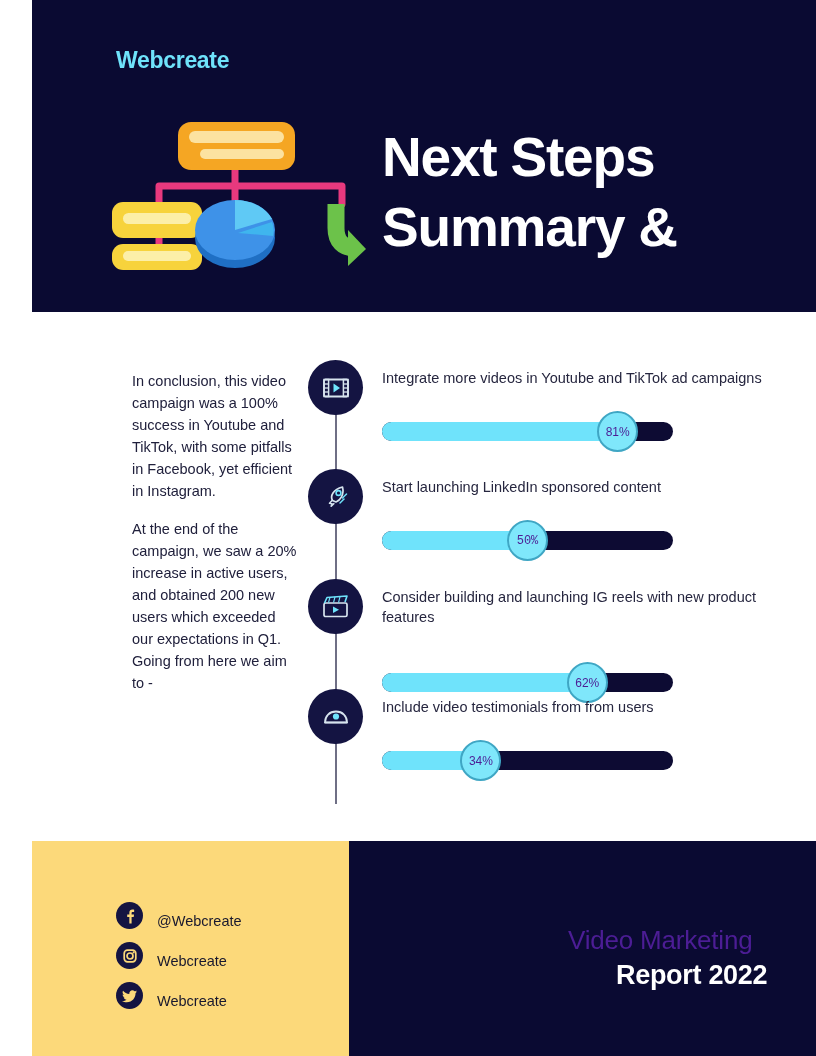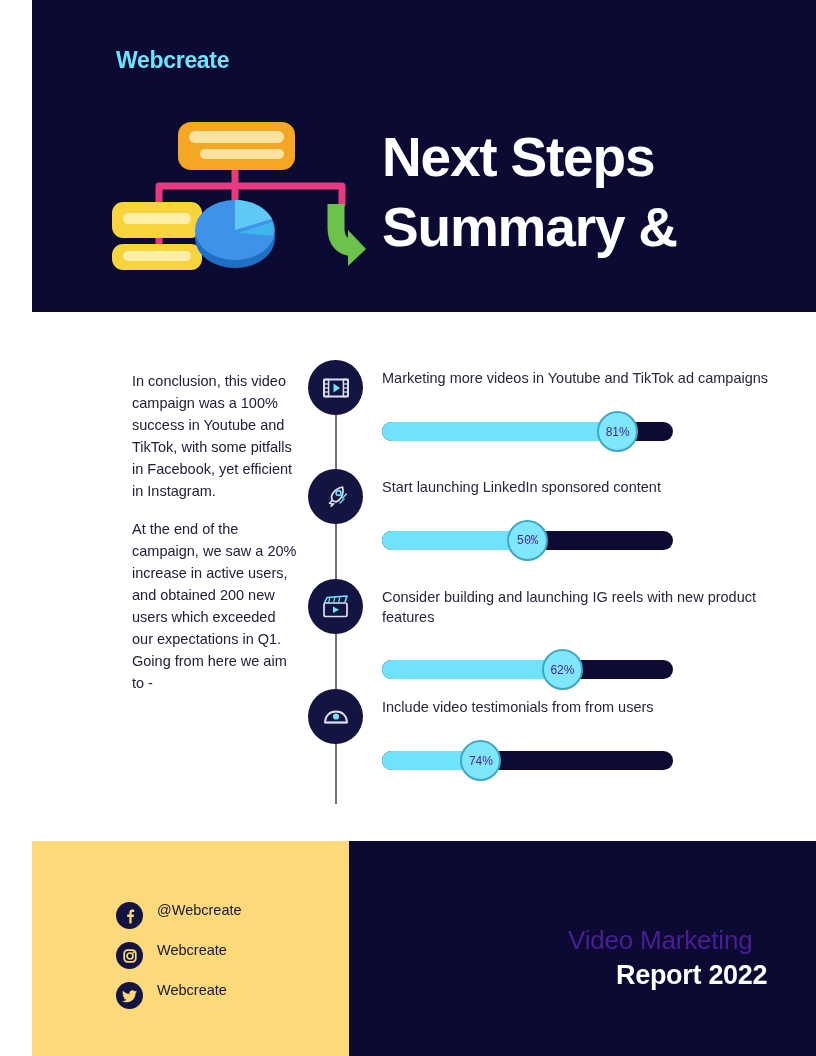--- a/index.html
+++ b/index.html
@@ -166,7 +166,7 @@
           <polygon points="10.5,5.5 17,10 10.5,14.5" fill="#6FE3FB"></polygon>
         </svg>
       </div>
-      <div class="step-label">Marketing more videos in Youtube and TikTok ad campaigns</div>
+      <div class="step-label">Integrate more videos in Youtube and TikTok ad campaigns</div>
       <div class="bar-wrap" style="top:62px;">
         <div class="bar-bg"></div>
         <div class="bar-fill" style="width:81%;"></div>

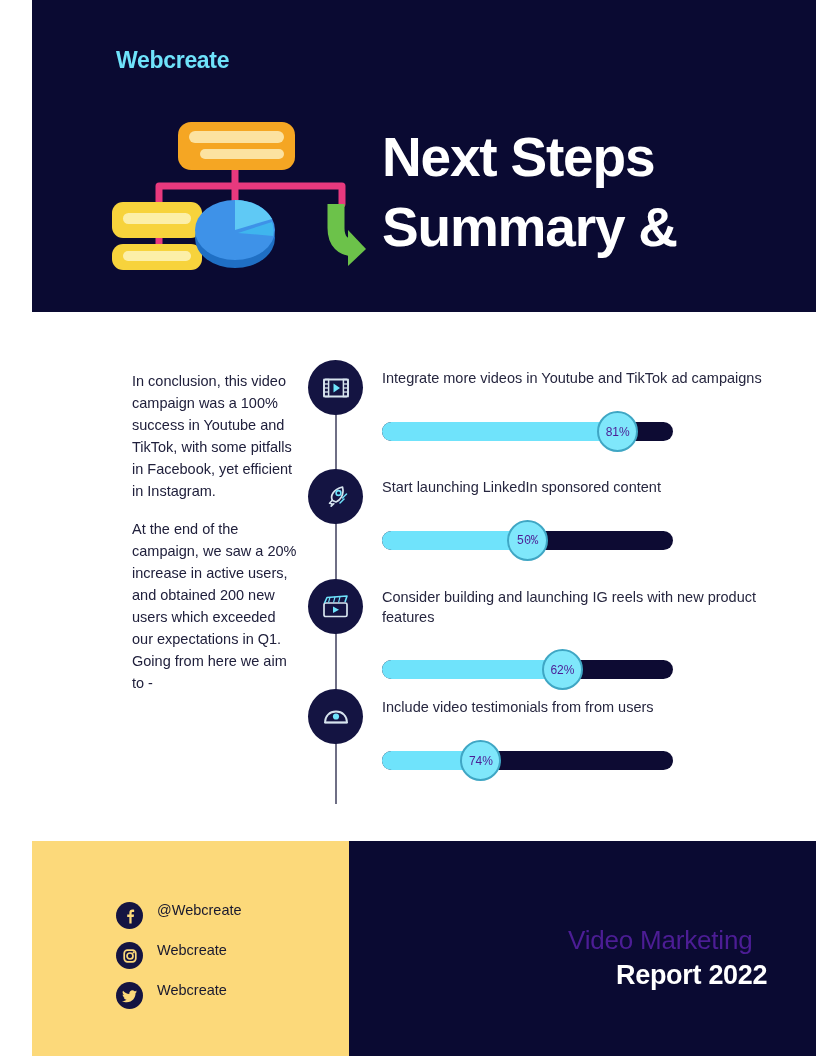--- a/index.html
+++ b/index.html
@@ -204,7 +204,7 @@
         </svg>
       </div>
       <div class="step-label">Consider building and launching IG reels with new product features</div>
-      <div class="bar-wrap" style="top:81px;">
+      <div class="bar-wrap" style="top:94px;padding-left:40px;">
         <div class="bar-bg"></div>
         <div class="bar-fill" style="width:62%;"></div>
         <div class="bar-knob" style="left:calc(62% - 20.5px);">62%</div>

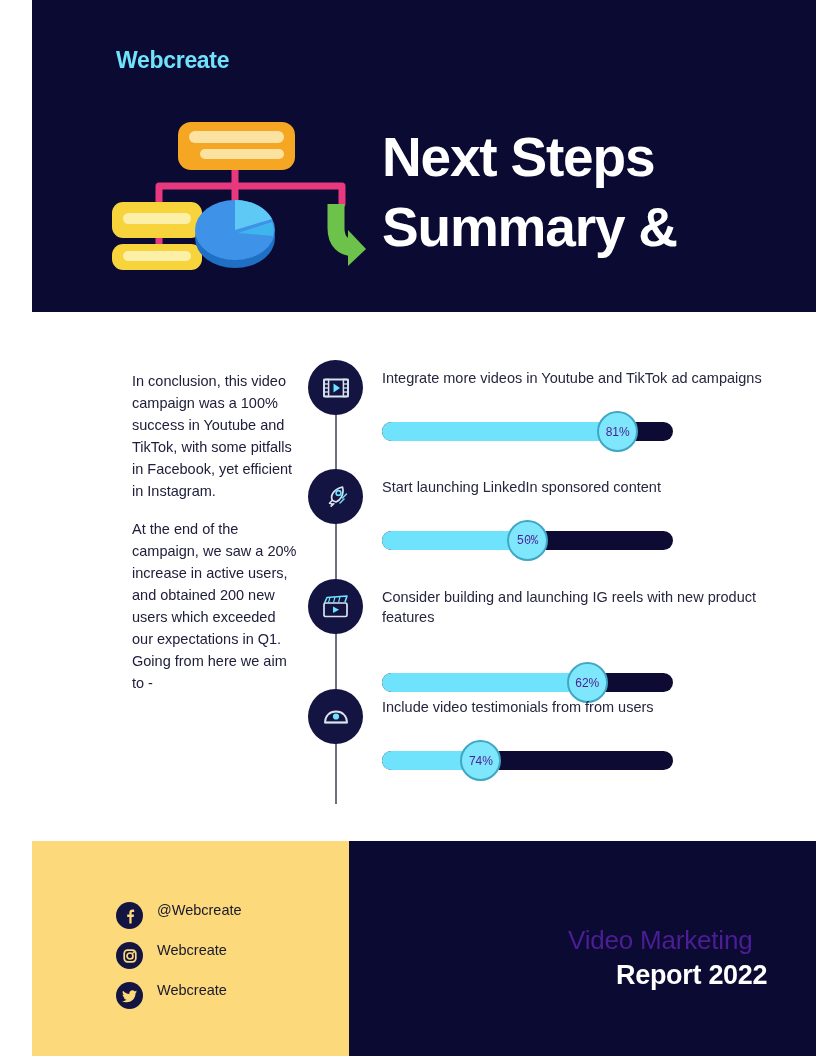--- a/index.html
+++ b/index.html
@@ -223,7 +223,7 @@
       <div class="bar-wrap" style="top:62px;">
         <div class="bar-bg"></div>
         <div class="bar-fill" style="width:34%;"></div>
-        <div class="bar-knob" style="left:calc(34% - 20.5px);">74%</div>
+        <div class="bar-knob" style="left:calc(34% - 20.5px);">34%</div>
       </div>
     </div>
   </div>

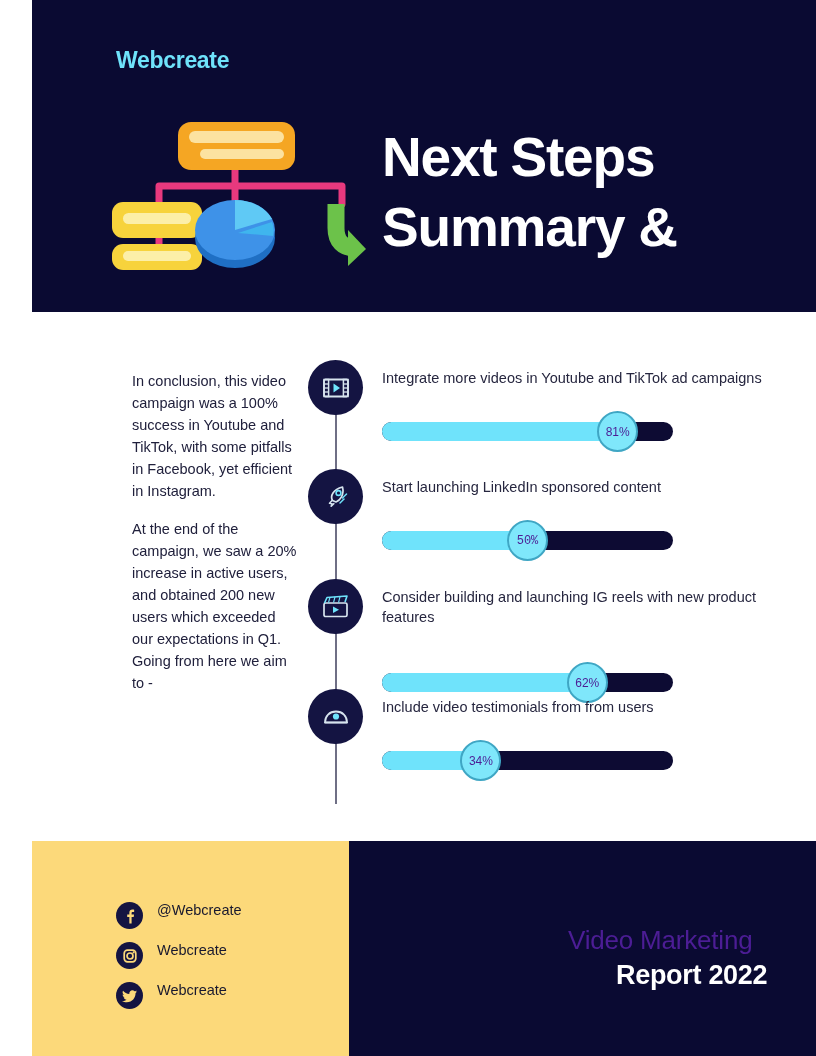--- a/index.html
+++ b/index.html
@@ -84,7 +84,7 @@
     background:#0A0A32;
   }
   .social{
-    position:absolute;left:84px;display:flex;align-items:flex-start;gap:14px;
+    position:absolute;left:84px;display:flex;align-items:flex-end;gap:14px;
   }
   .social-ic{
     width:27px;height:27px;border-radius:50%;background:#141442;

